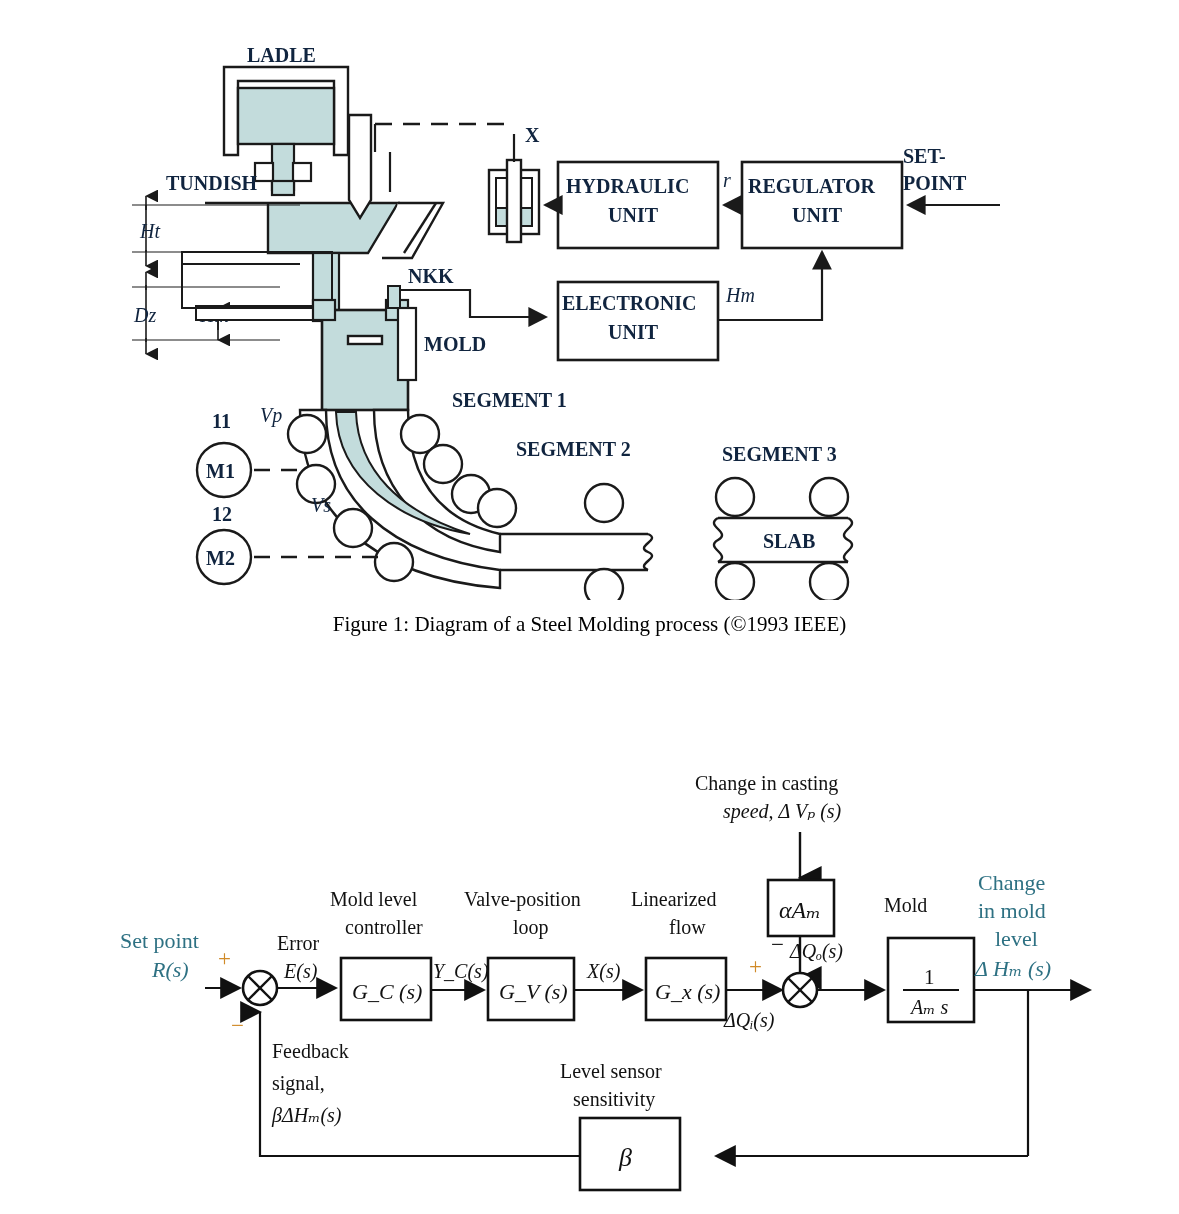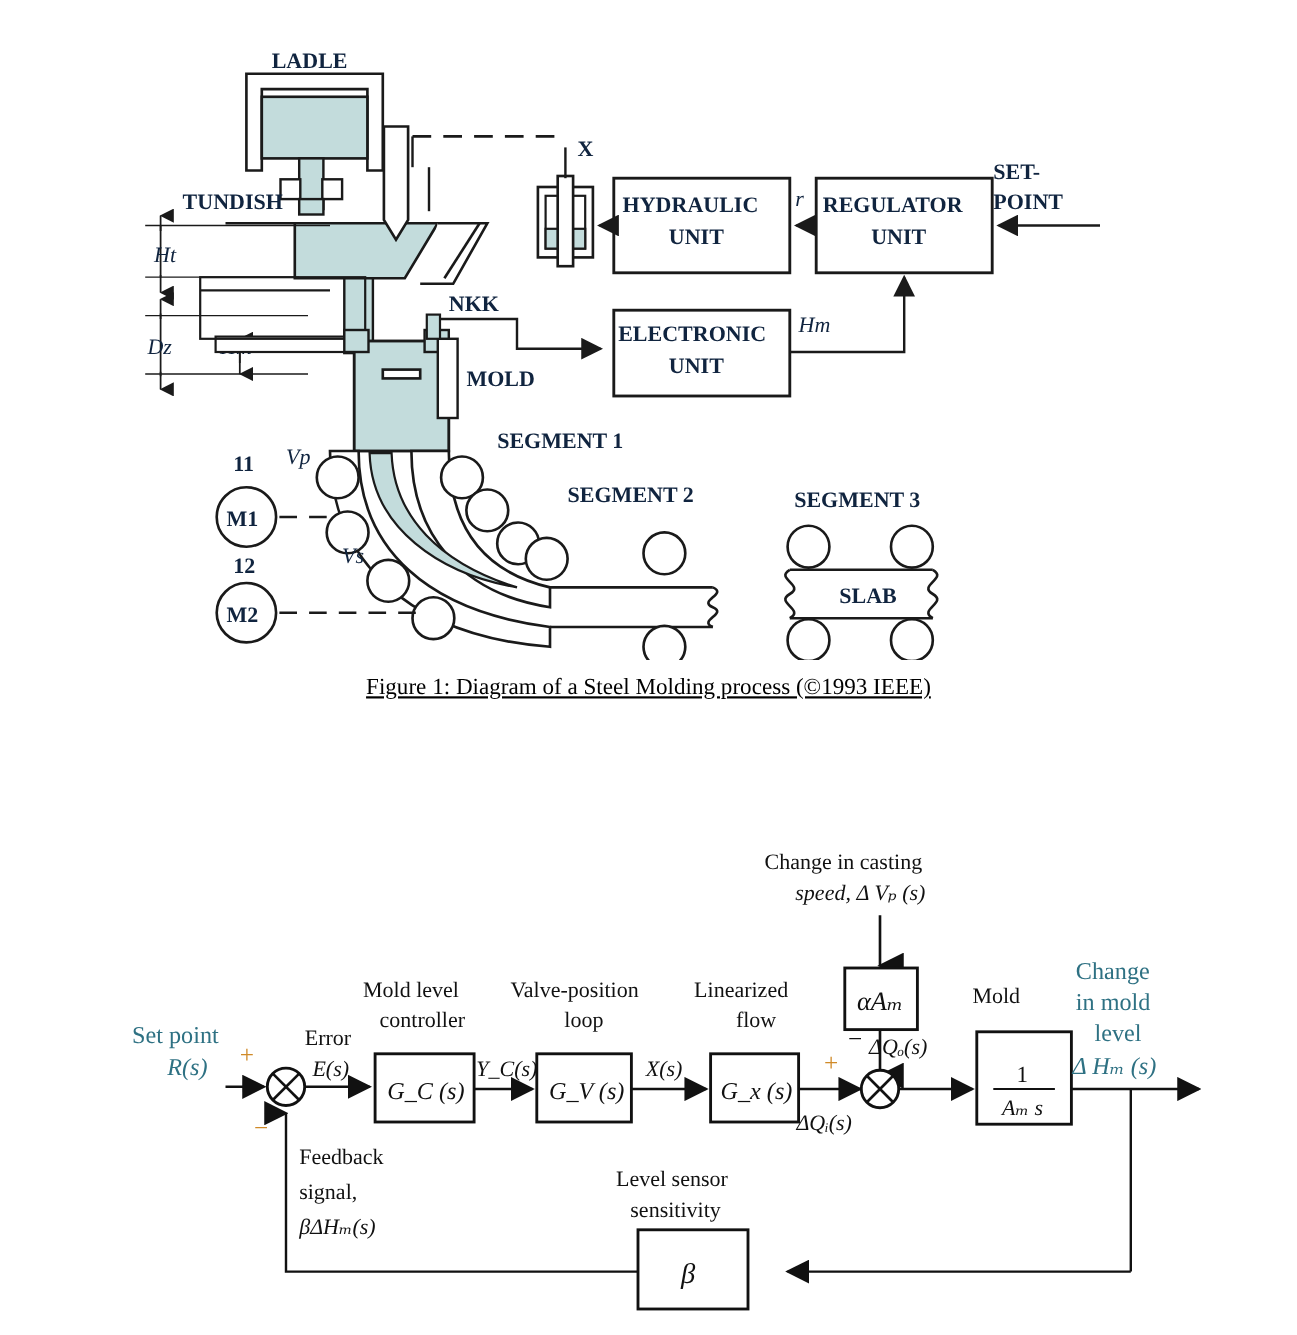--- a/index.html
+++ b/index.html
@@ -205,7 +205,7 @@
 </svg>
 </div>
 
-<div class="cap" style="top:612px;left:0;text-decoration:underline;">Figure 1: Diagram of a Steel Molding process (©1993 IEEE)</div>
+<div class="cap" style="top:612px;left:0;">Figure 1: Diagram of a Steel Molding process (©1993 IEEE)</div>
 
 <div class="fig" style="left:0;top:700px;width:1021px;height:514px;">
 <svg width="1179" height="514" viewBox="0 0 1179 514">

